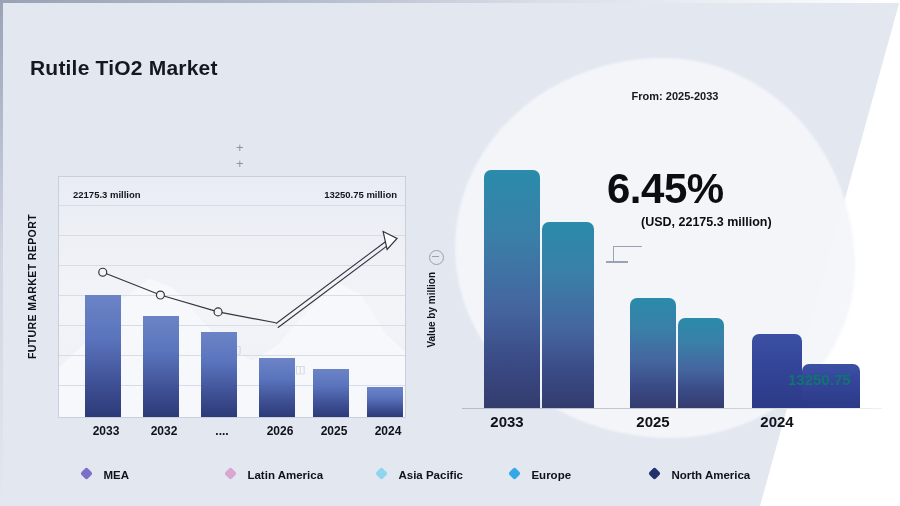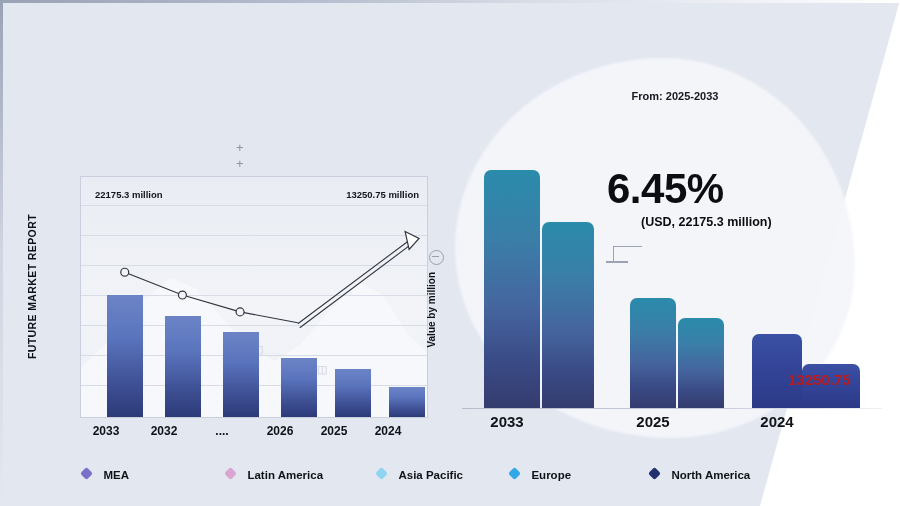--- a/index.html
+++ b/index.html
@@ -203,6 +203,7 @@
   <div class="panel-left-line"></div>
   <div class="blob"></div>
 
+  <div class="title-left">Rutile TiO2  Market</div>
 
 
   <div class="plus-marks">+<br>+</div>

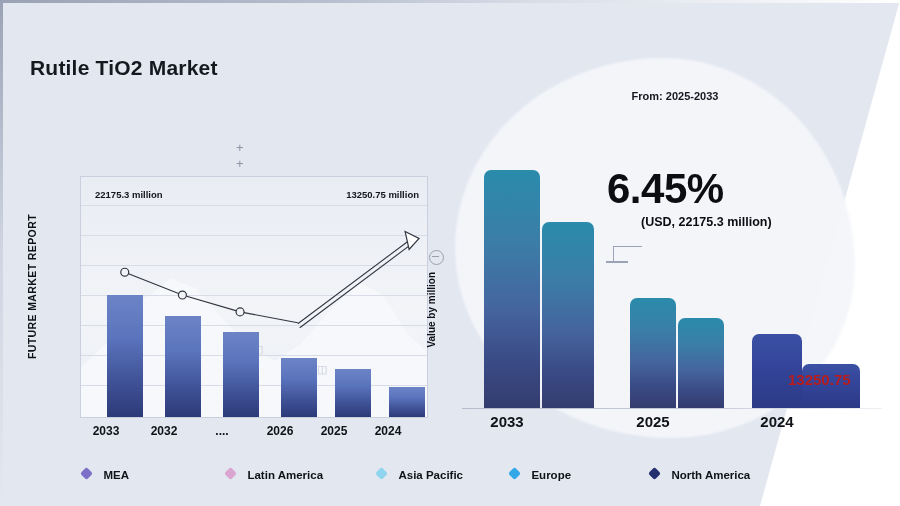--- a/index.html
+++ b/index.html
@@ -77,7 +77,7 @@
 
   
   .lchart{
-    position:absolute;left:80px;top:176px;width:348px;height:242px;
+    position:absolute;left:58px;top:176px;width:348px;height:242px;
     background:linear-gradient(180deg,#e9ecf3 0%, #f2f4f8 55%, #eceff5 100%);
     border:1px solid #c9cfdc;
     box-sizing:border-box;

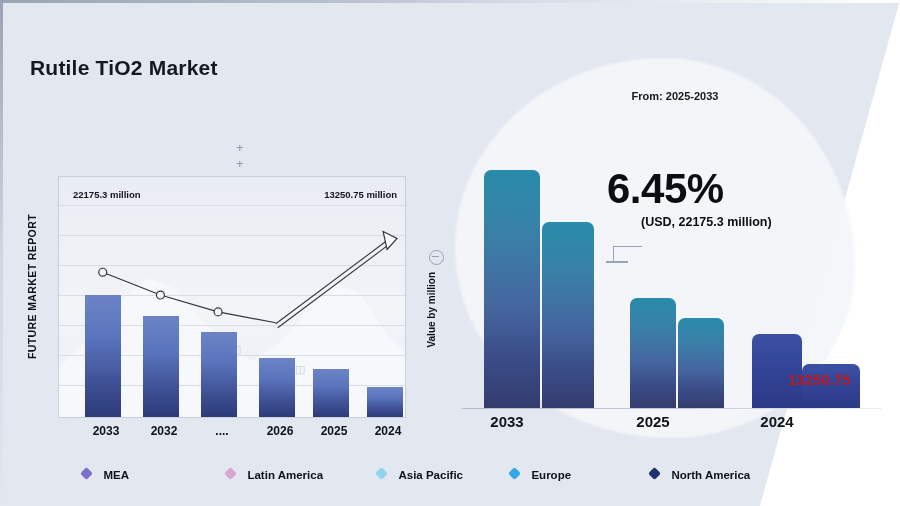--- a/index.html
+++ b/index.html
@@ -167,7 +167,7 @@
   }
   .rvalue{
     position:absolute;
-    font-size:15px;font-weight:bold;color:#b91c1c;
+    font-size:15px;font-weight:bold;color:#0f766e;
   }
   .bracket{
     position:absolute;left:613px;top:246px;width:28px;height:16px;

